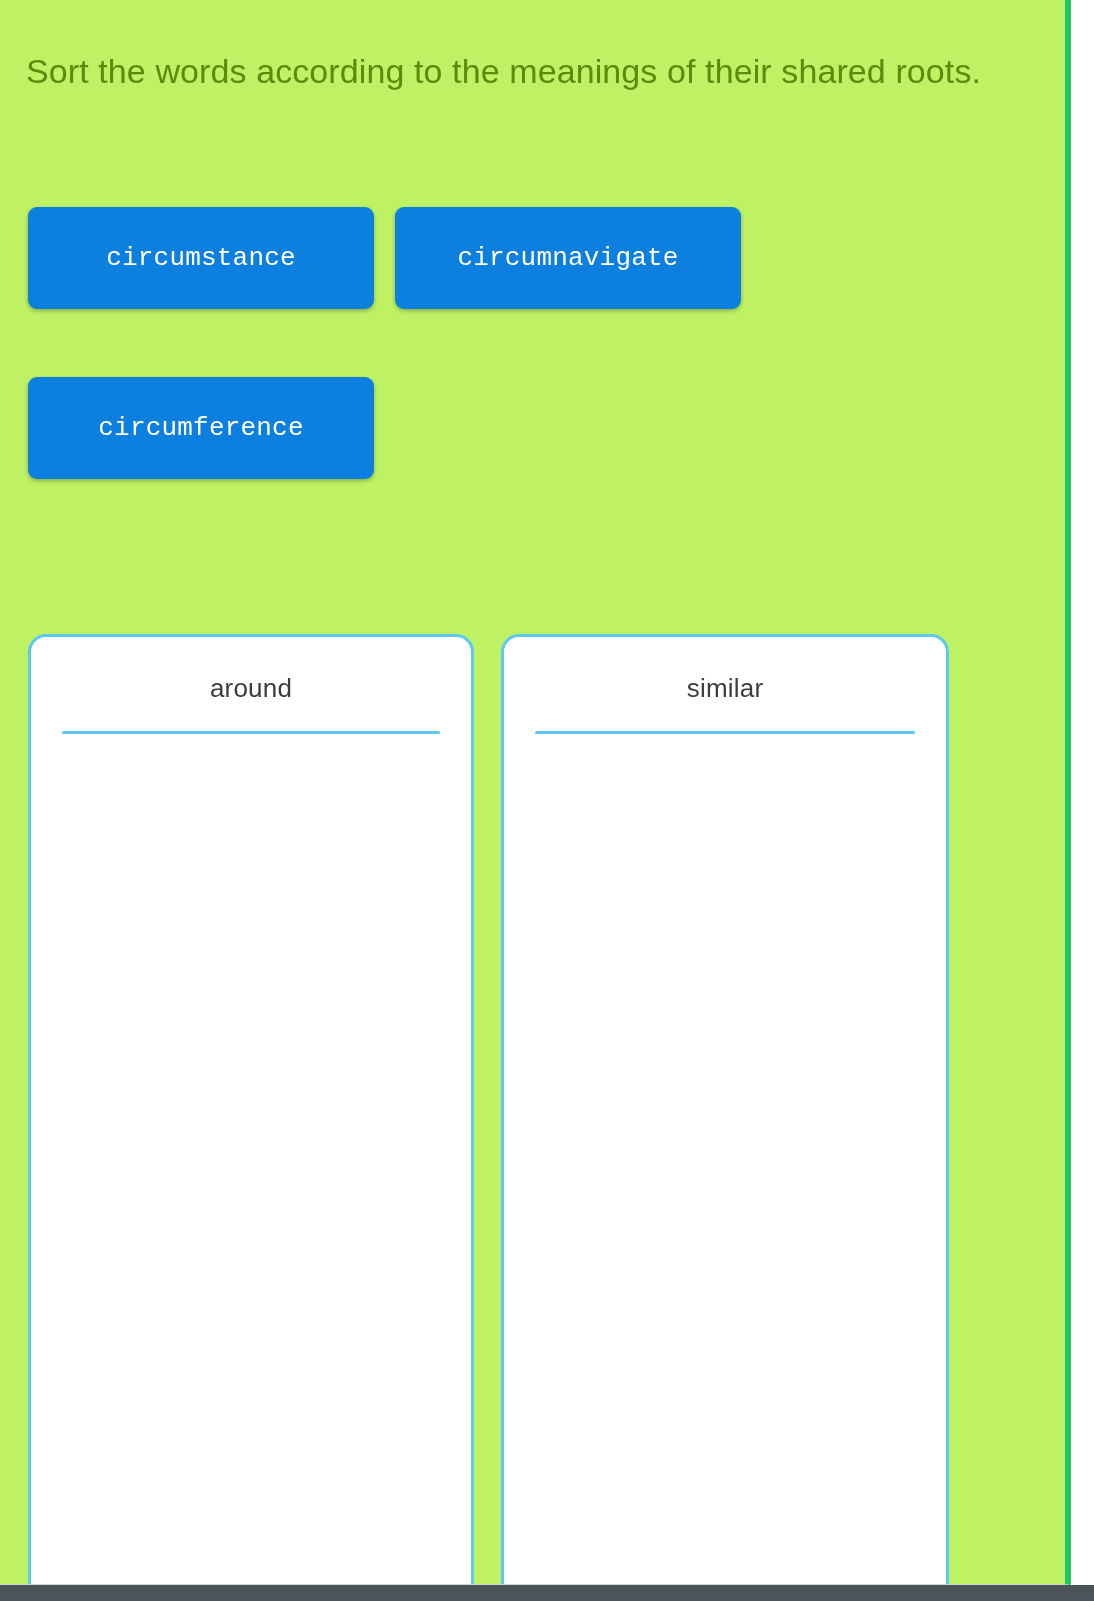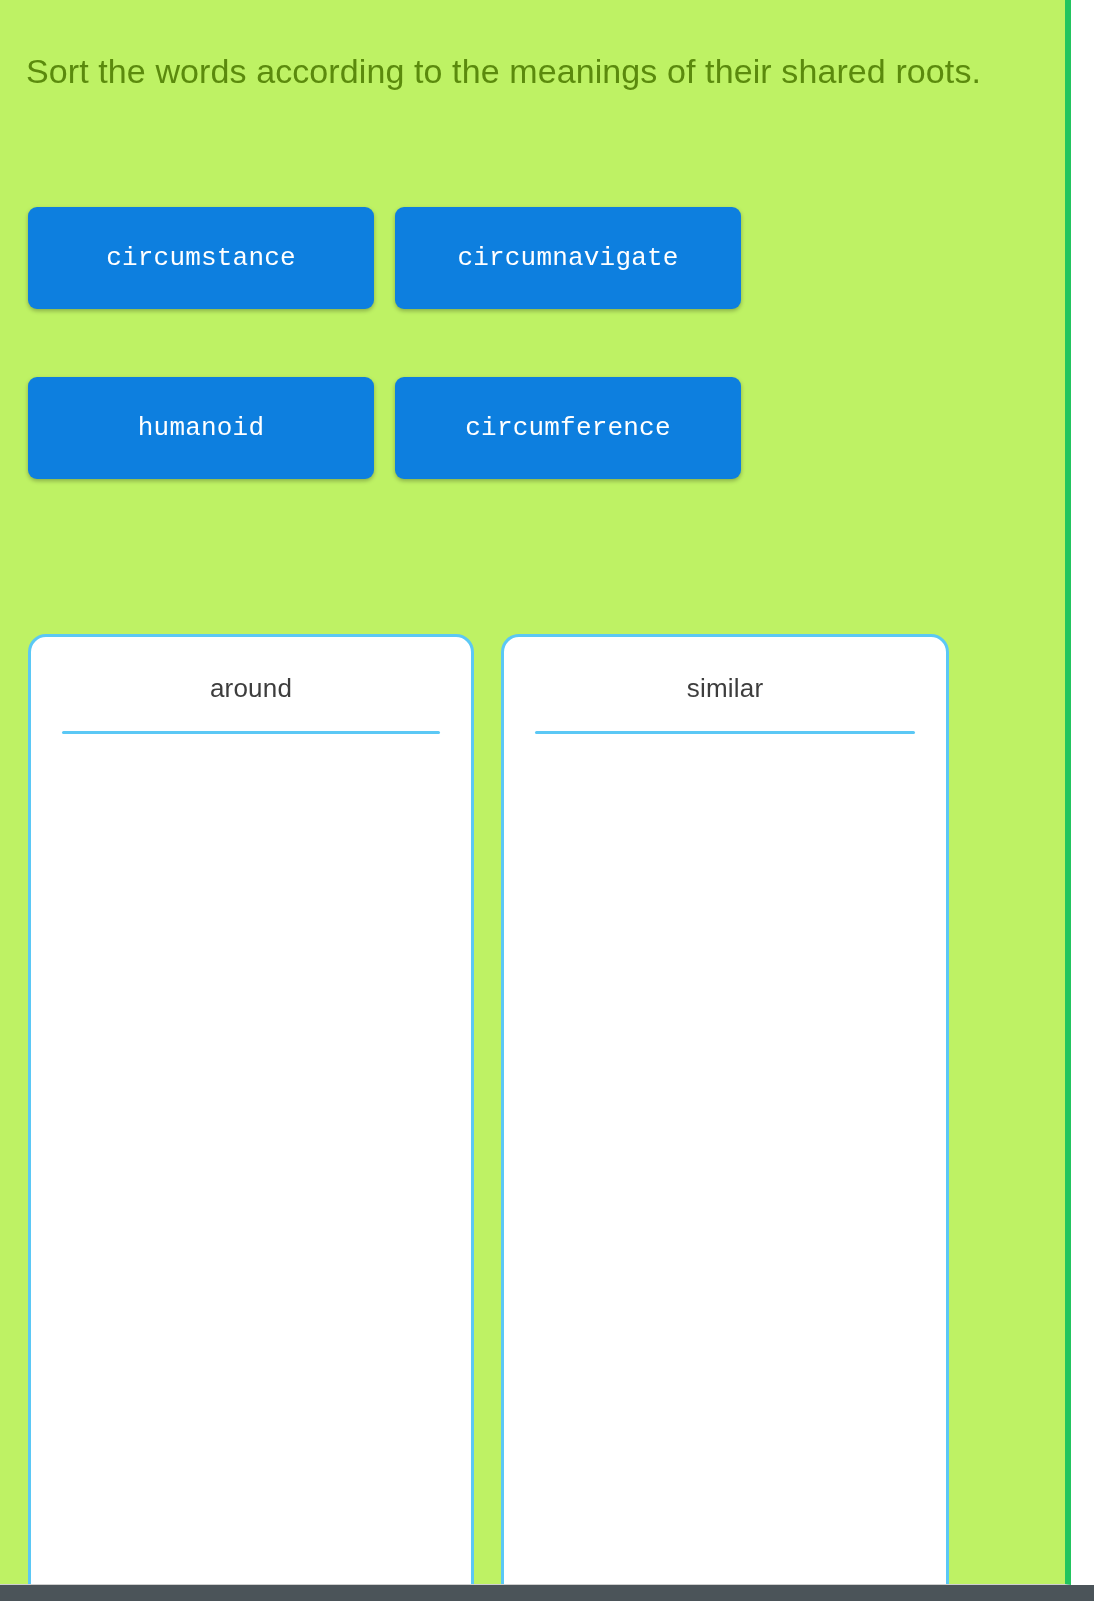--- a/index.html
+++ b/index.html
@@ -162,7 +162,6 @@
       </div>
 
       <div class="tile-row">
-        <div class="tile">humanoid</div>
         <div class="tile">circumference</div>
       </div>
 

